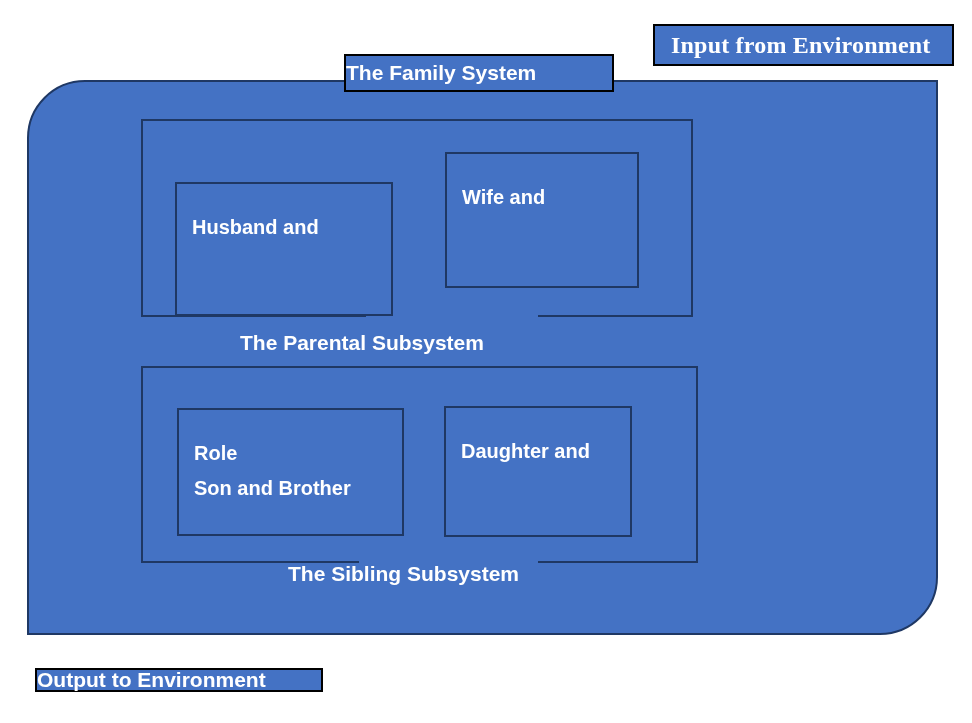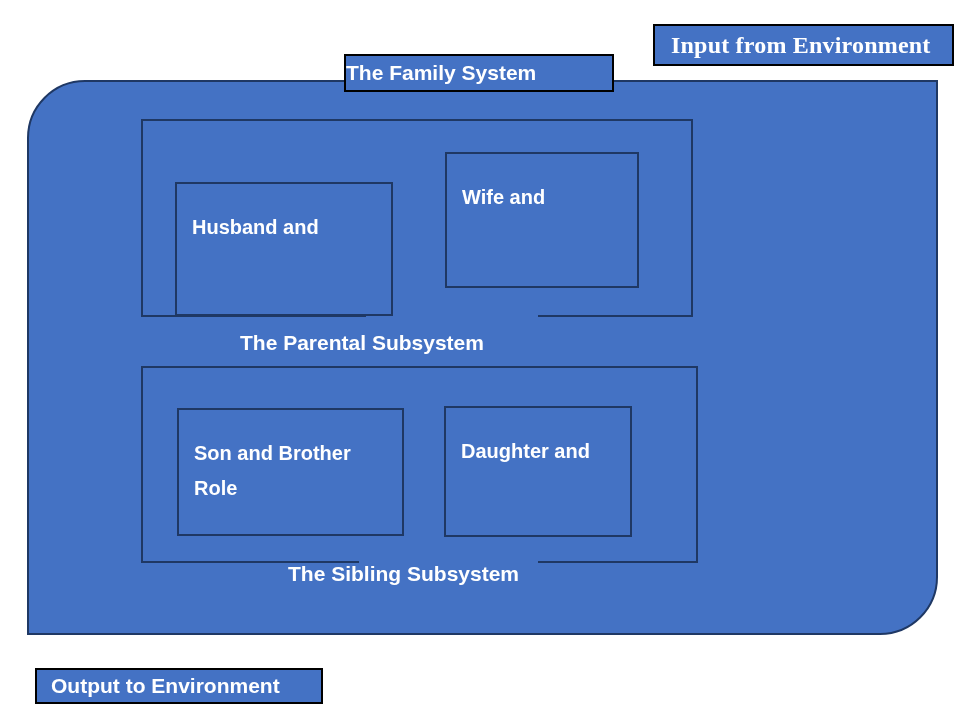--- a/index.html
+++ b/index.html
@@ -154,8 +154,8 @@
 </div>
 
 <div id="role-son" class="role-box">
+  <span class="role-line">Role</span>
   <span class="role-line">Son and Brother</span>
-  <span class="role-line">Role</span>
 </div>
 
 <div id="role-daughter" class="role-box">

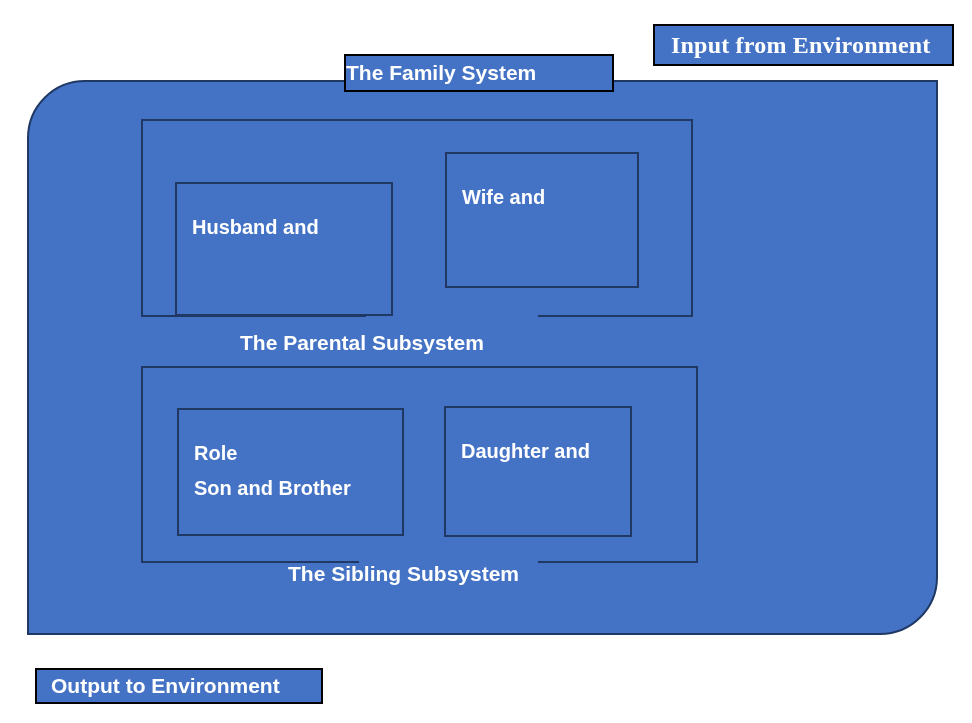--- a/index.html
+++ b/index.html
@@ -63,8 +63,7 @@
     left: 35px;
     top: 668px;
     width: 288px;
-    height: 36px;
-    padding-left: 14px;
+    height: 24px;
     font-size: 21px;
   }
 

